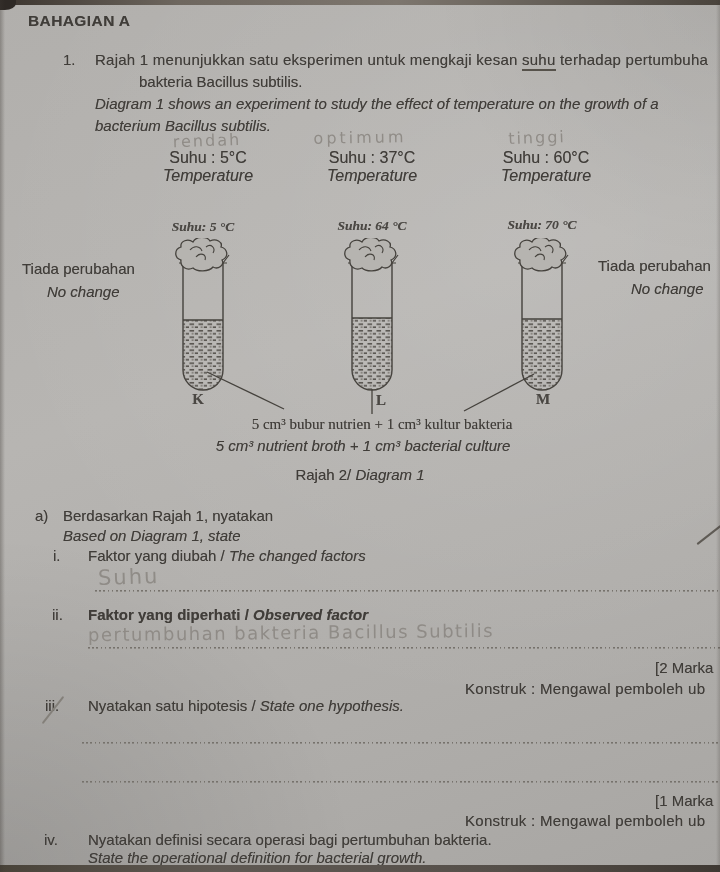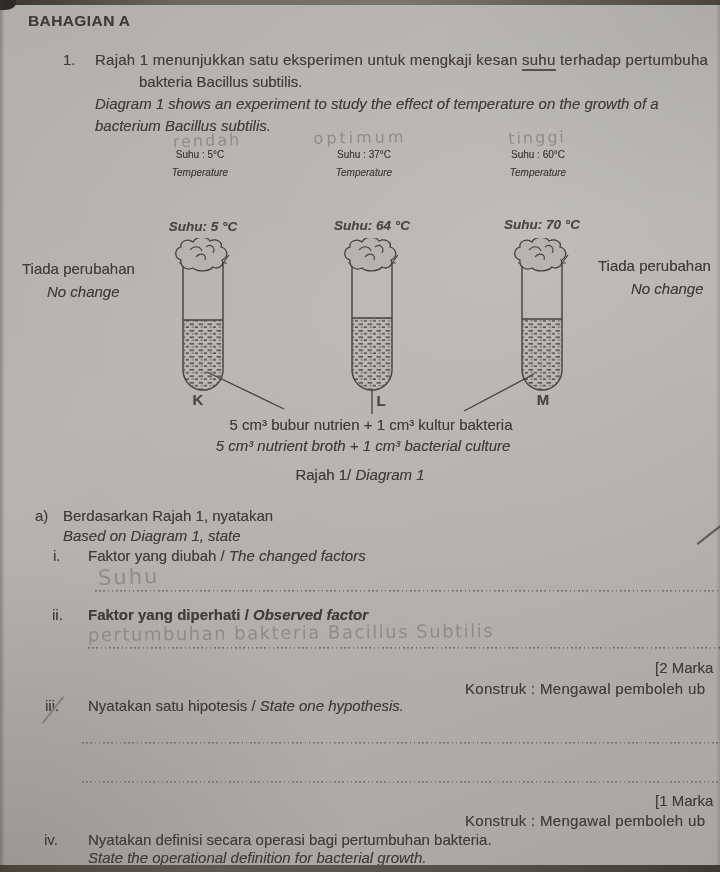--- a/index.html
+++ b/index.html
@@ -19,7 +19,7 @@
   .b{font-weight:bold;}
   .serif{font-family:Liberation Sans, sans-serif;}
   .fs15{font-size:15px;}
-  .fs14{font-size:10px;}
+  .fs14{font-size:16px;margin-left:8px;}
   .title{font-size:15.5px;font-weight:bold;letter-spacing:0.4px;}
   .ctr{transform:translateX(-50%);text-align:center;}
   .pencil{

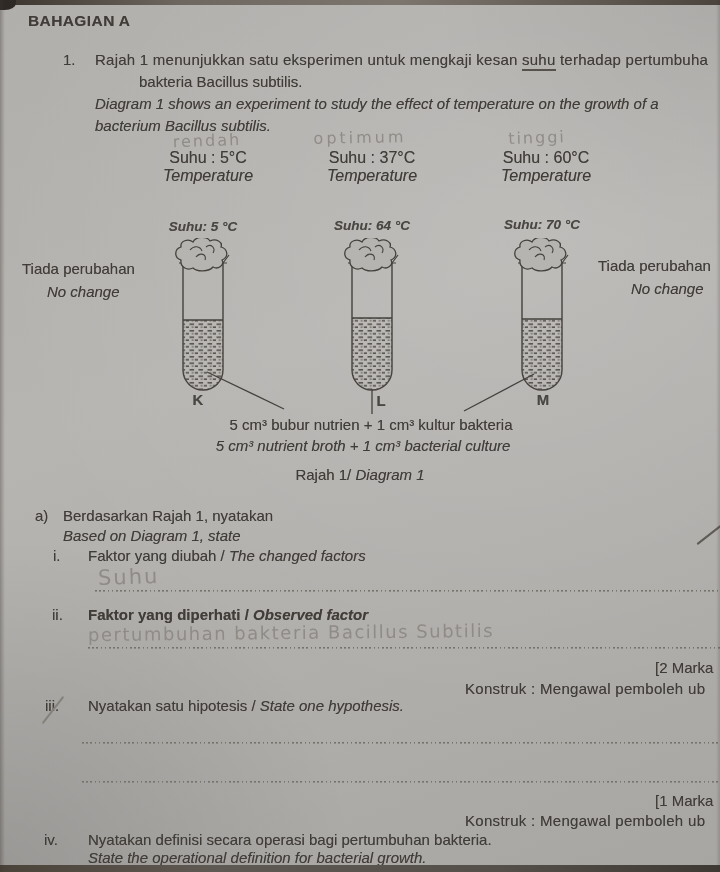--- a/index.html
+++ b/index.html
@@ -17,7 +17,7 @@
   .ink-soft{color:#4a4743;text-shadow:0 0 0.6px rgba(74,71,67,0.5);}
   .it{font-style:italic;}
   .b{font-weight:bold;}
-  .serif{font-family:Liberation Sans, sans-serif;}
+  .serif{font-family:Liberation Serif, serif;}
   .fs15{font-size:15px;}
   .fs14{font-size:16px;margin-left:8px;}
   .title{font-size:15.5px;font-weight:bold;letter-spacing:0.4px;}

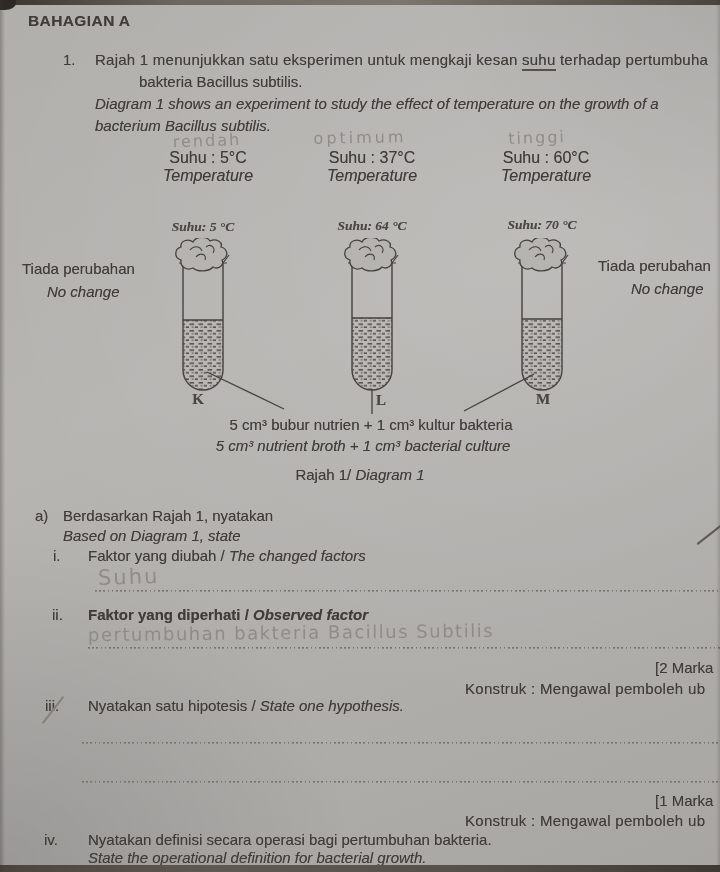--- a/index.html
+++ b/index.html
@@ -118,7 +118,7 @@
 <div class="abs ink-soft serif b ctr" style="left:381px;top:392px;font-size:15px;">L</div>
 <div class="abs ink-soft serif b ctr" style="left:543px;top:391px;font-size:15px;">M</div>
 
-<div class="abs ink fs15 ctr" style="left:371px;top:416px;">5 cm³ bubur nutrien + 1 cm³ kultur bakteria</div>
+<div class="abs ink fs15 ctr" style="left:382px;top:416px;font-family:Liberation Serif, serif;">5 cm³ bubur nutrien + 1 cm³ kultur bakteria</div>
 <div class="abs ink fs15 it ctr" style="left:363px;top:437px;">5 cm³ nutrient broth + 1 cm³ bacterial culture</div>
 <div class="abs ink fs15 ctr" style="left:360px;top:466px;">
   <span>Rajah 1/ </span><span class="it">Diagram 1</span>

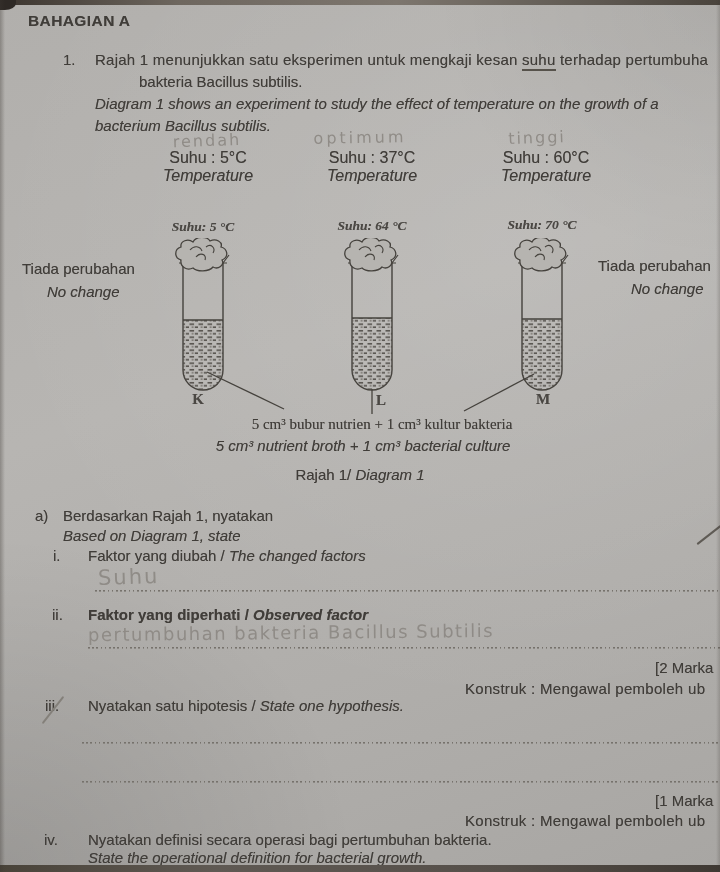--- a/index.html
+++ b/index.html
@@ -121,7 +121,7 @@
 <div class="abs ink fs15 ctr" style="left:382px;top:416px;font-family:Liberation Serif, serif;">5 cm³ bubur nutrien + 1 cm³ kultur bakteria</div>
 <div class="abs ink fs15 it ctr" style="left:363px;top:437px;">5 cm³ nutrient broth + 1 cm³ bacterial culture</div>
 <div class="abs ink fs15 ctr" style="left:360px;top:466px;">
-  <span>Rajah 1/ </span><span class="it">Diagram 1</span>
+  <span>Rajah 2/ </span><span class="it">Diagram 1</span>
 </div>
 
 <div class="abs ink fs15" style="left:35px;top:507px;">a)</div>

